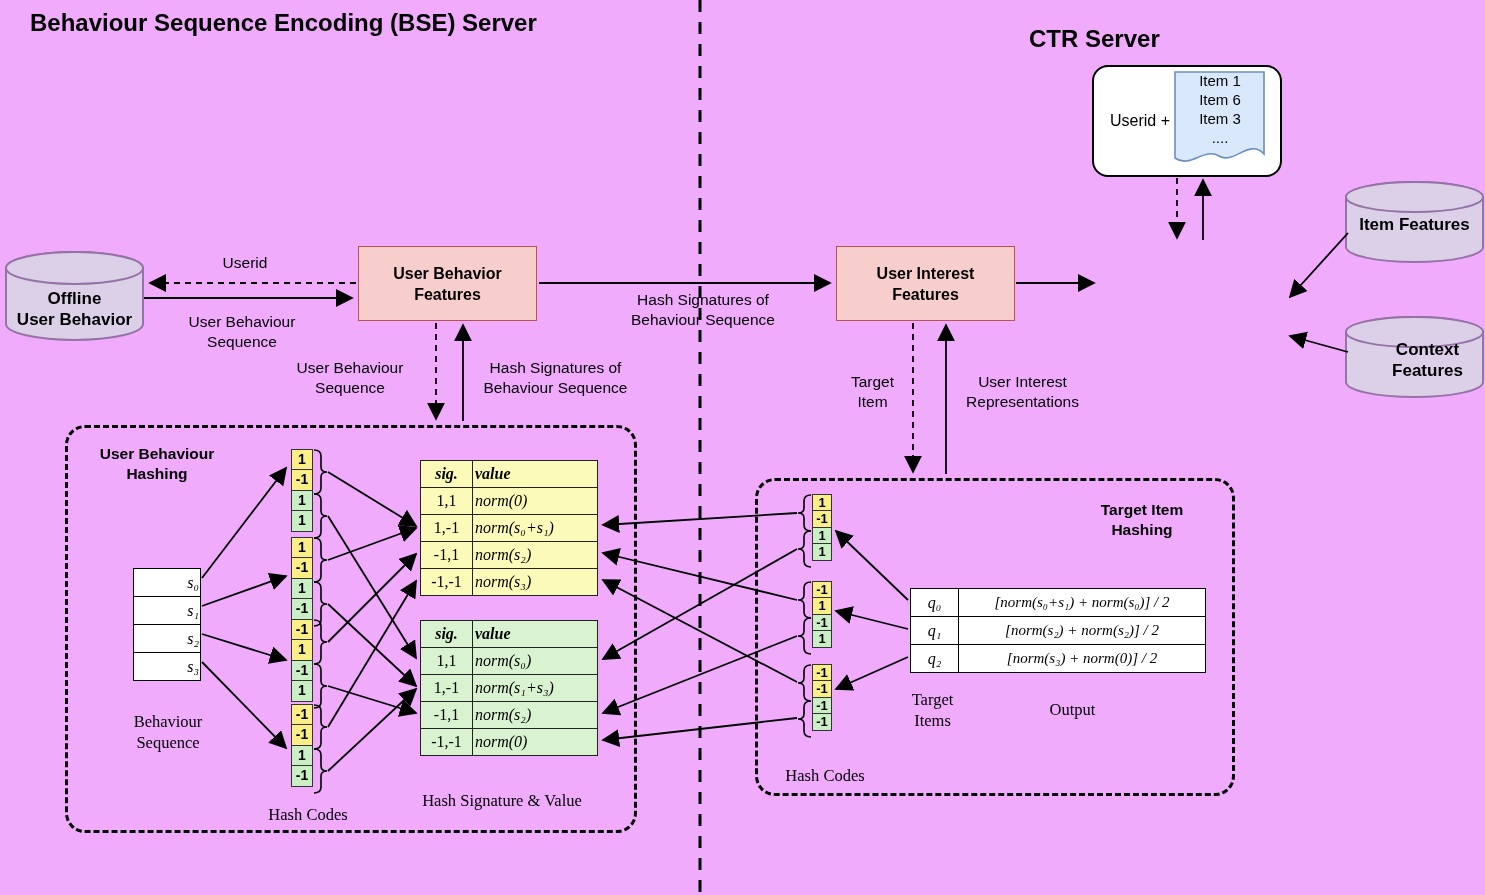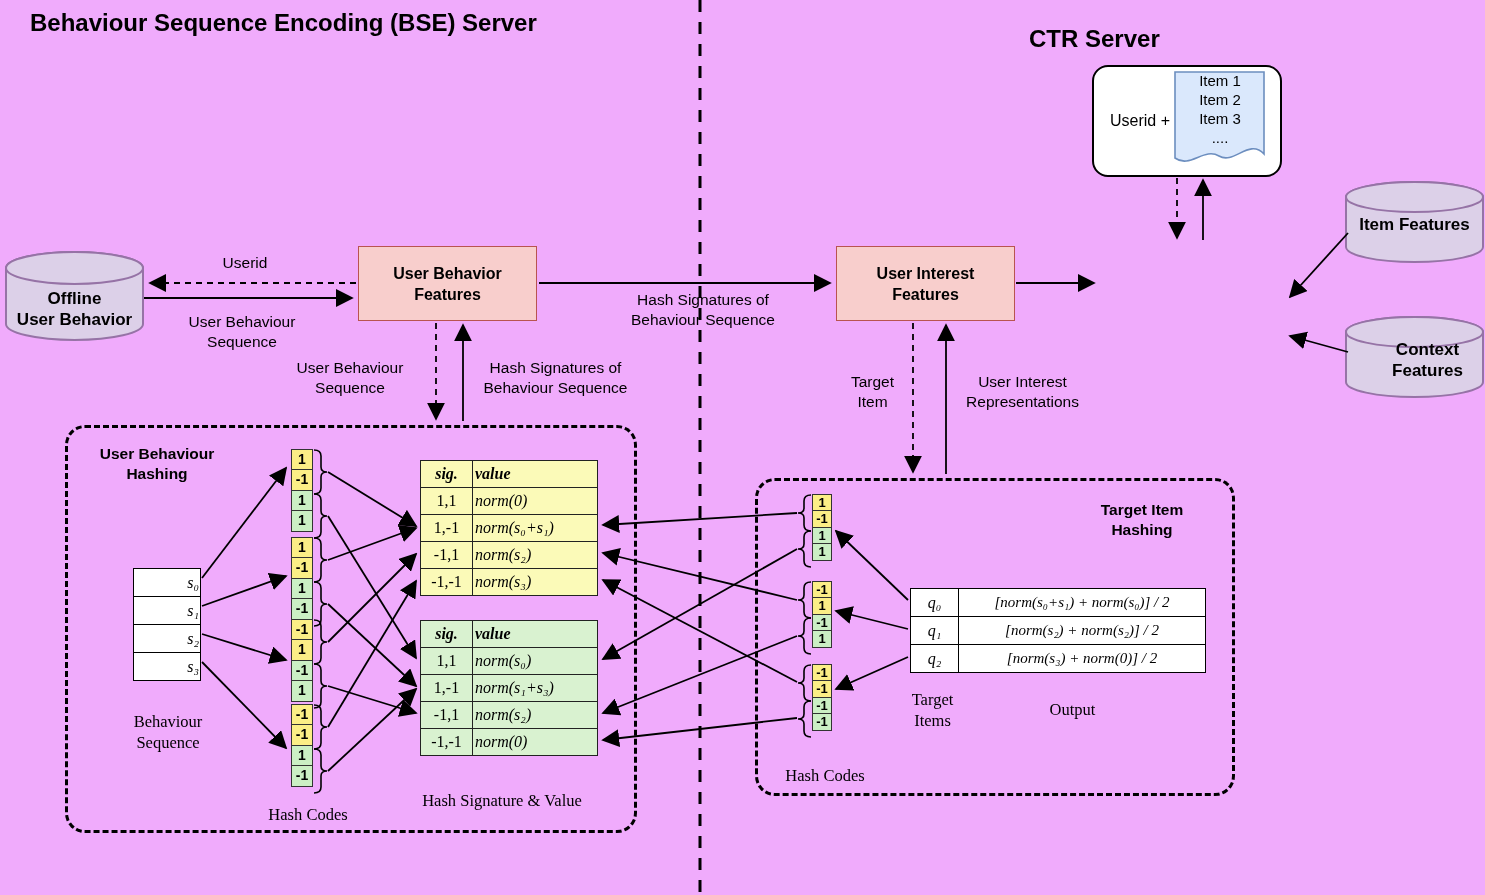--- a/index.html
+++ b/index.html
@@ -72,7 +72,7 @@
     </svg>
     <div class="doc-items" style="left:82px;top:4px;width:88px;">
       <div>Item 1</div>
-      <div>Item 2</div>
+      <div>Item 6</div>
       <div>Item 3</div>
       <div>....</div>
     </div>

